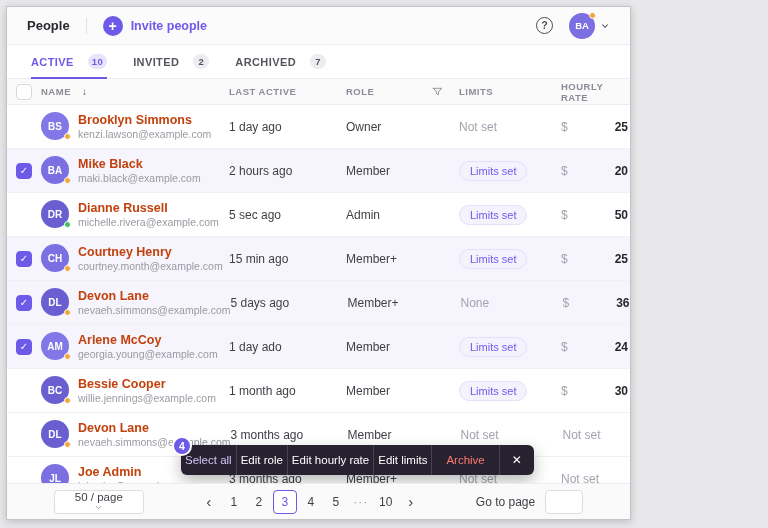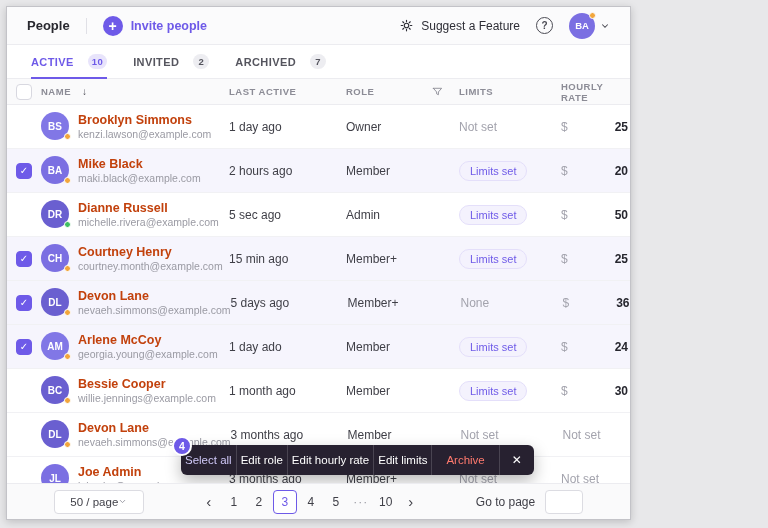--- a/index.html
+++ b/index.html
@@ -130,15 +130,6 @@
       <span>Invite people</span>
     </button>
     <div class="tb-right">
-      <button class="suggest">
-        <span>
-          <svg width="15" height="15" viewBox="0 0 24 24" fill="none" stroke="#2e2e36" stroke-width="1.8" stroke-linecap="round">
-            <circle cx="12" cy="12" r="3.6"></circle>
-            <path d="M12 3.5v2.3M12 18.2v2.3M3.5 12h2.3M18.2 12h2.3M6 6l1.6 1.6M16.4 16.4L18 18M18 6l-1.6 1.6M6 18l1.6-1.6"></path>
-          </svg>
-        </span>
-        <span>Suggest a Feature</span>
-      </button>
       <button class="help-circle">?</button>
       <div class="account">
         <span class="avatar-sm">

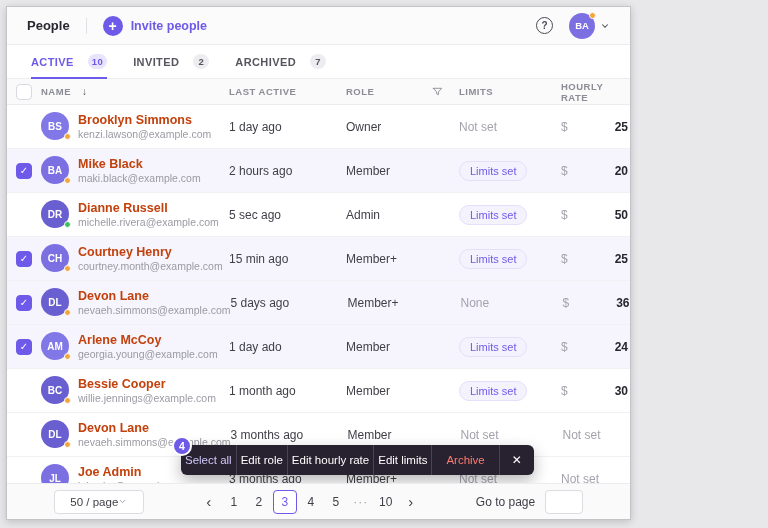--- a/index.html
+++ b/index.html
@@ -104,7 +104,7 @@
     gap:54px; background:#fafafb; border-top:1px solid #ececf0; font-size:12px; color:#3f3f47; }
   .psize { width:90px; height:24px; border:1px solid #dcdce2; border-radius:4px;
     background:#fff; display:flex; align-items:center; justify-content:center;
-    padding:0 8px; font-size:11.5px; cursor:pointer; }
+    padding:0 8px; font-size:11.5px; cursor:pointer;flex-direction:column; }
   .pager { display:flex; align-items:center; gap:3px; }
   .pg { min-width:22px; height:22px; display:flex; align-items:center; justify-content:center;
     font-size:12px; color:#3f3f47; border-radius:4px; cursor:pointer; }

